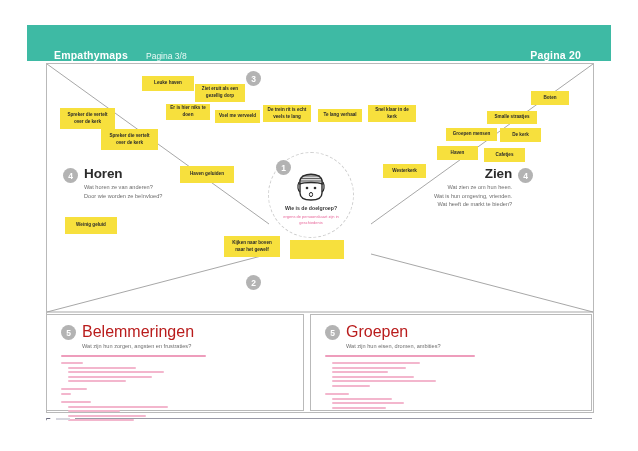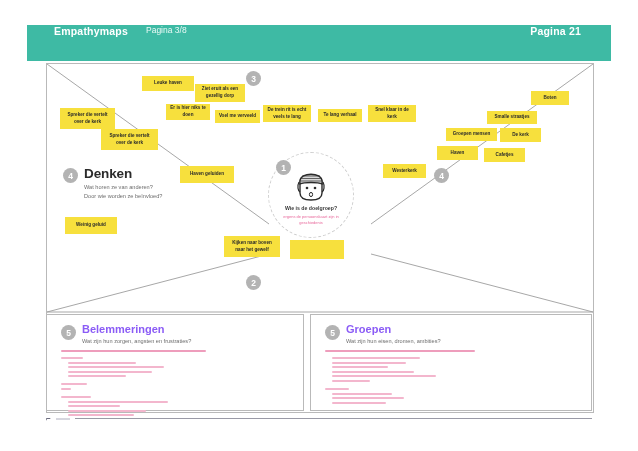--- a/index.html
+++ b/index.html
@@ -14,7 +14,7 @@
   
   .header{
     position:absolute;left:27px;top:25px;width:584px;height:36px;
-    background:#3ebaa4;color:#fff;display:flex;align-items:flex-start;
+    background:#3ebaa4;color:#fff;display:flex;align-items:flex-end;
   }
   .hd-title{font-size:10.5px;font-weight:bold;margin-left:27px;letter-spacing:.2px;}
   .hd-sub{font-size:8.5px;margin-left:18px;color:#eafaf6;font-weight:normal;}

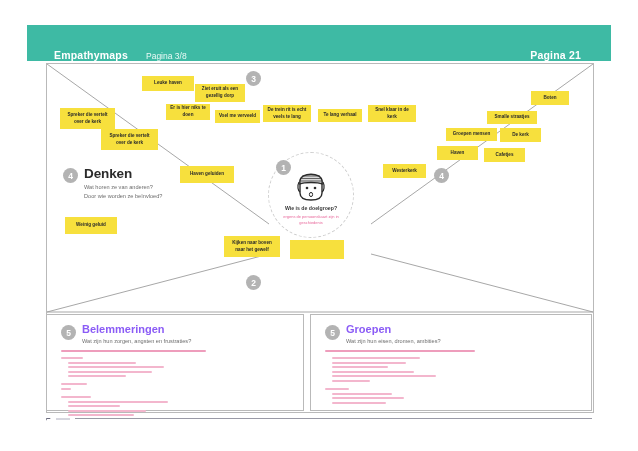--- a/index.html
+++ b/index.html
@@ -88,7 +88,7 @@
   <div class="header">
     <span class="hd-title">Empathymaps</span>
     <span class="hd-sub">Pagina 3/8</span>
-    <span class="hd-right">Pagina 21</span>
+    <span class="hd-right">Pagina 20</span>
   </div>
 
   <div class="canvas">

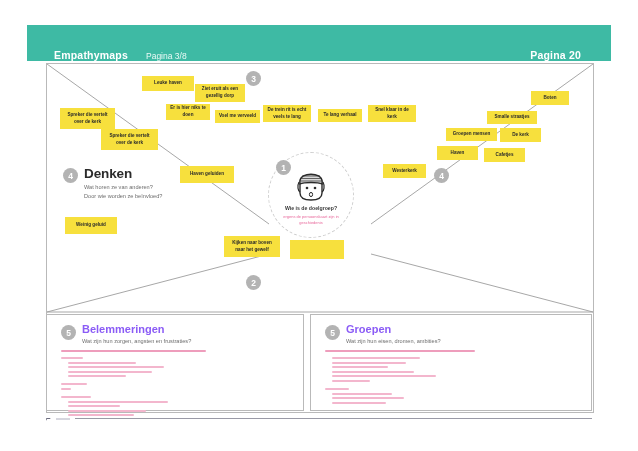--- a/index.html
+++ b/index.html
@@ -108,7 +108,7 @@
   <div class="qhead" style="left:63px;top:167px;">
     <span class="badge">4</span>
     <span class="qtxt">
-      <div class="qtitle">Denken</div>
+      <div class="qtitle">Horen</div>
       <div class="qdesc">
         <div>Wat horen ze van anderen?</div>
         <div>Door wie worden ze beïnvloed?</div>

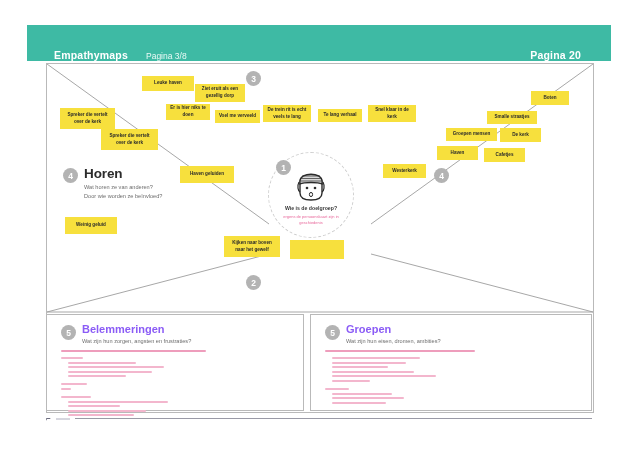--- a/index.html
+++ b/index.html
@@ -117,6 +117,14 @@
   </div>
 
   <div class="qhead" style="left:434px;top:167px;">
+    <span class="qtxt right">
+      <div class="qtitle">Zien</div>
+      <div class="qdesc">
+        <div>Wat zien ze om hun heen.</div>
+        <div>Wat is hun omgeving, vrienden.</div>
+        <div>Wat heeft de markt te bieden?</div>
+      </div>
+    </span>
     <span class="badge">4</span>
   </div>
 

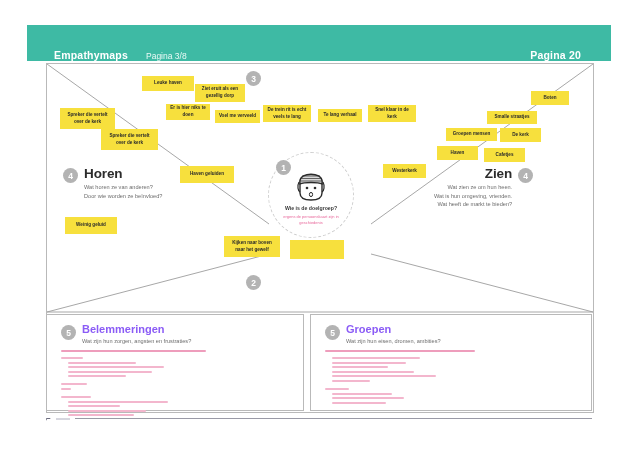--- a/index.html
+++ b/index.html
@@ -66,7 +66,7 @@
   .bbox.left{left:46px;width:258px;}
   .bbox.right{left:310px;width:282px;}
   .bhead{display:flex;align-items:flex-start;gap:6px;padding:9px 0 0 14px;}
-  .btitle{font-size:11px;font-weight:bold;color:#8b5cf6;line-height:1;}
+  .btitle{font-size:16px;font-weight:normal;color:#b91c1c;line-height:1;}
   .bdesc{font-size:5.6px;color:#6d6d6d;margin-top:3px;}
   .pinklines{padding:6px 0 0 14px;}
   .pl{height:2px;background:#f3b6cd;margin-bottom:2.6px;border-radius:1px;}

